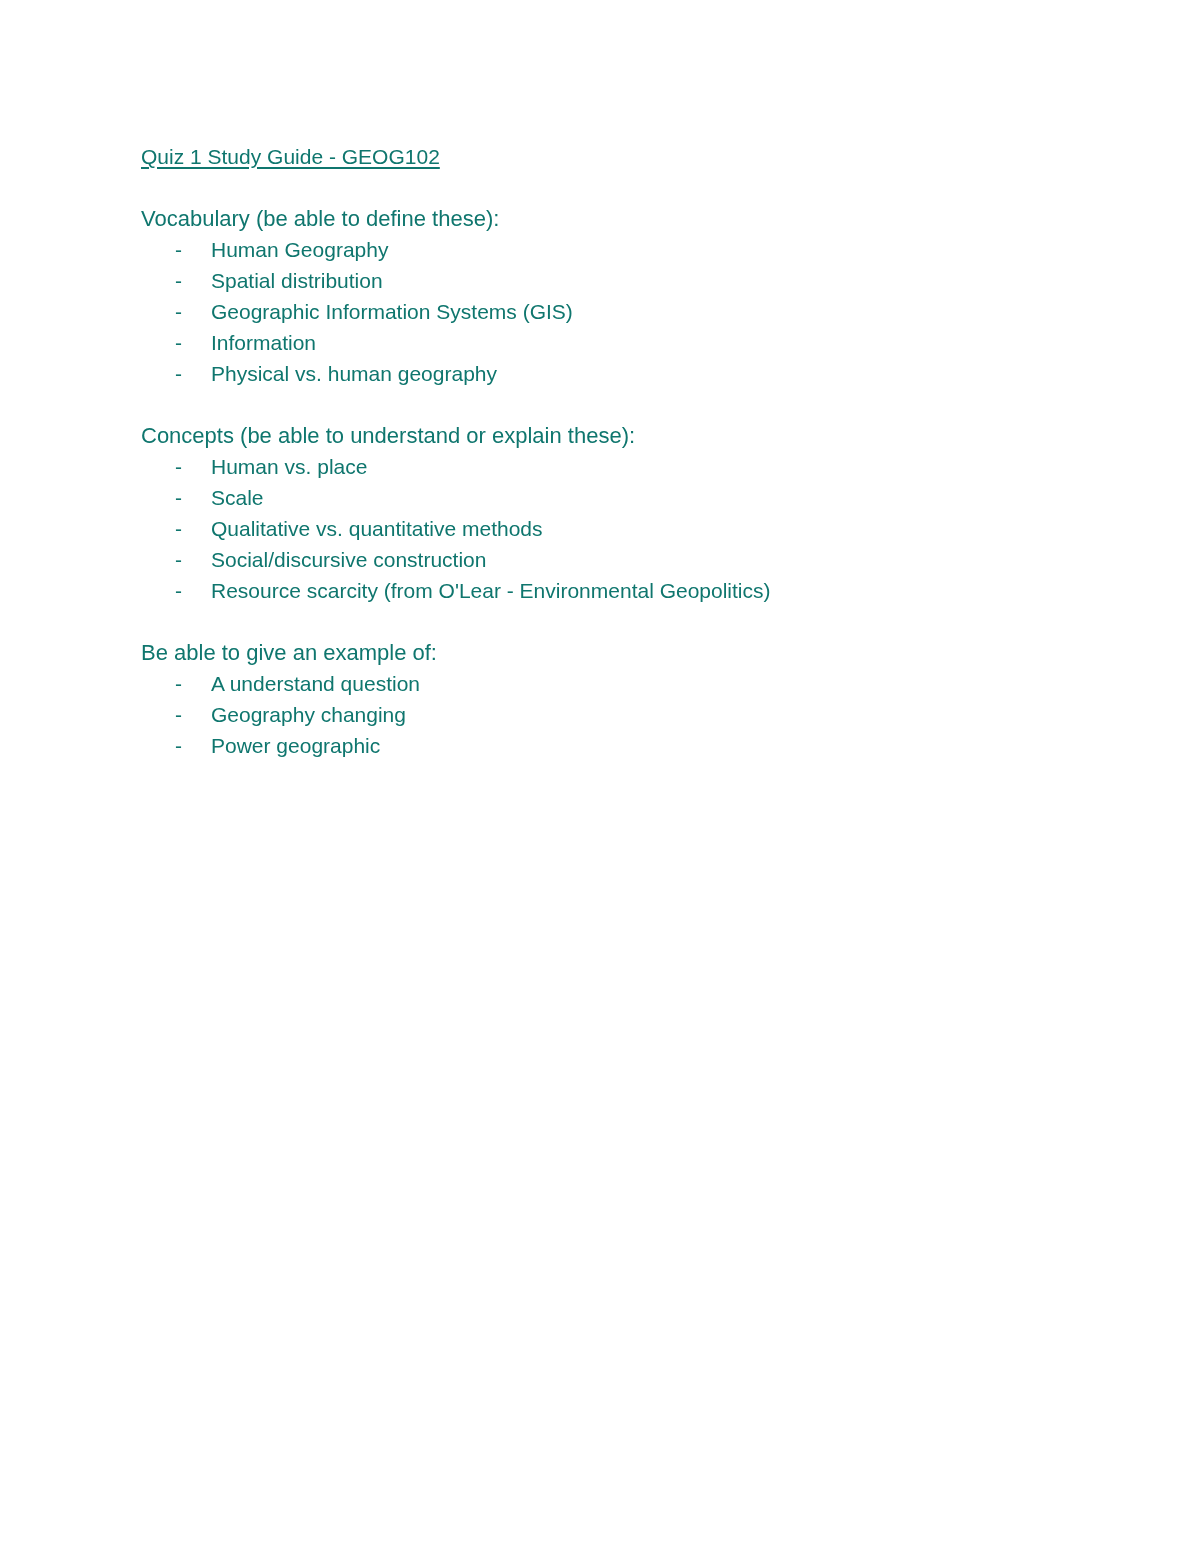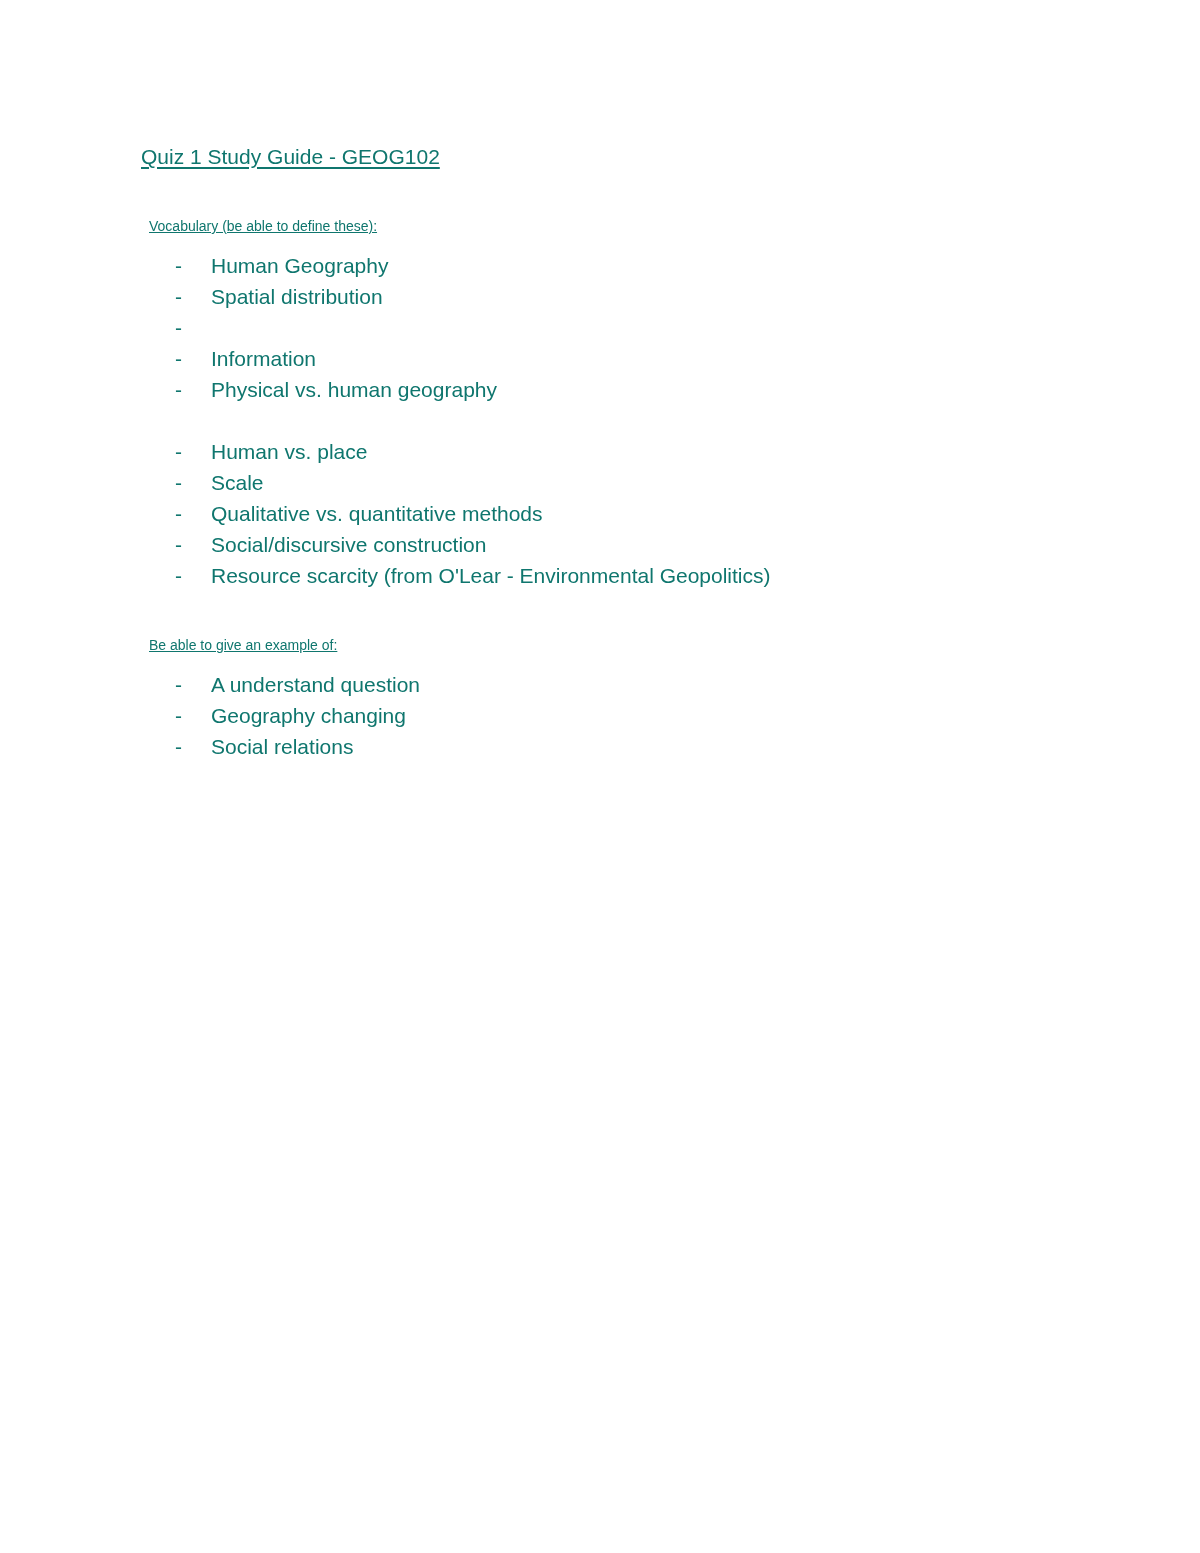--- a/index.html
+++ b/index.html
@@ -19,7 +19,7 @@
       margin: 0; font-weight: normal; font-size: 21px;
     }
     .spacer { height: 31px; }
-    .section-heading { height: 31px; line-height: 31px; margin: 8px; font-weight: normal; font-size: 14px; text-decoration: underline; }
+    .section-heading { height: 31px; line-height: 31px; margin: 0; font-weight: normal; font-size: 22px; }
     ul.dash-list { list-style: none; margin: 0; padding: 0; }
     ul.dash-list li { position: relative; height: 31px; line-height: 31px; padding-left: 70px; }
     ul.dash-list li .dash { position: absolute; left: 34px; top: 0; }

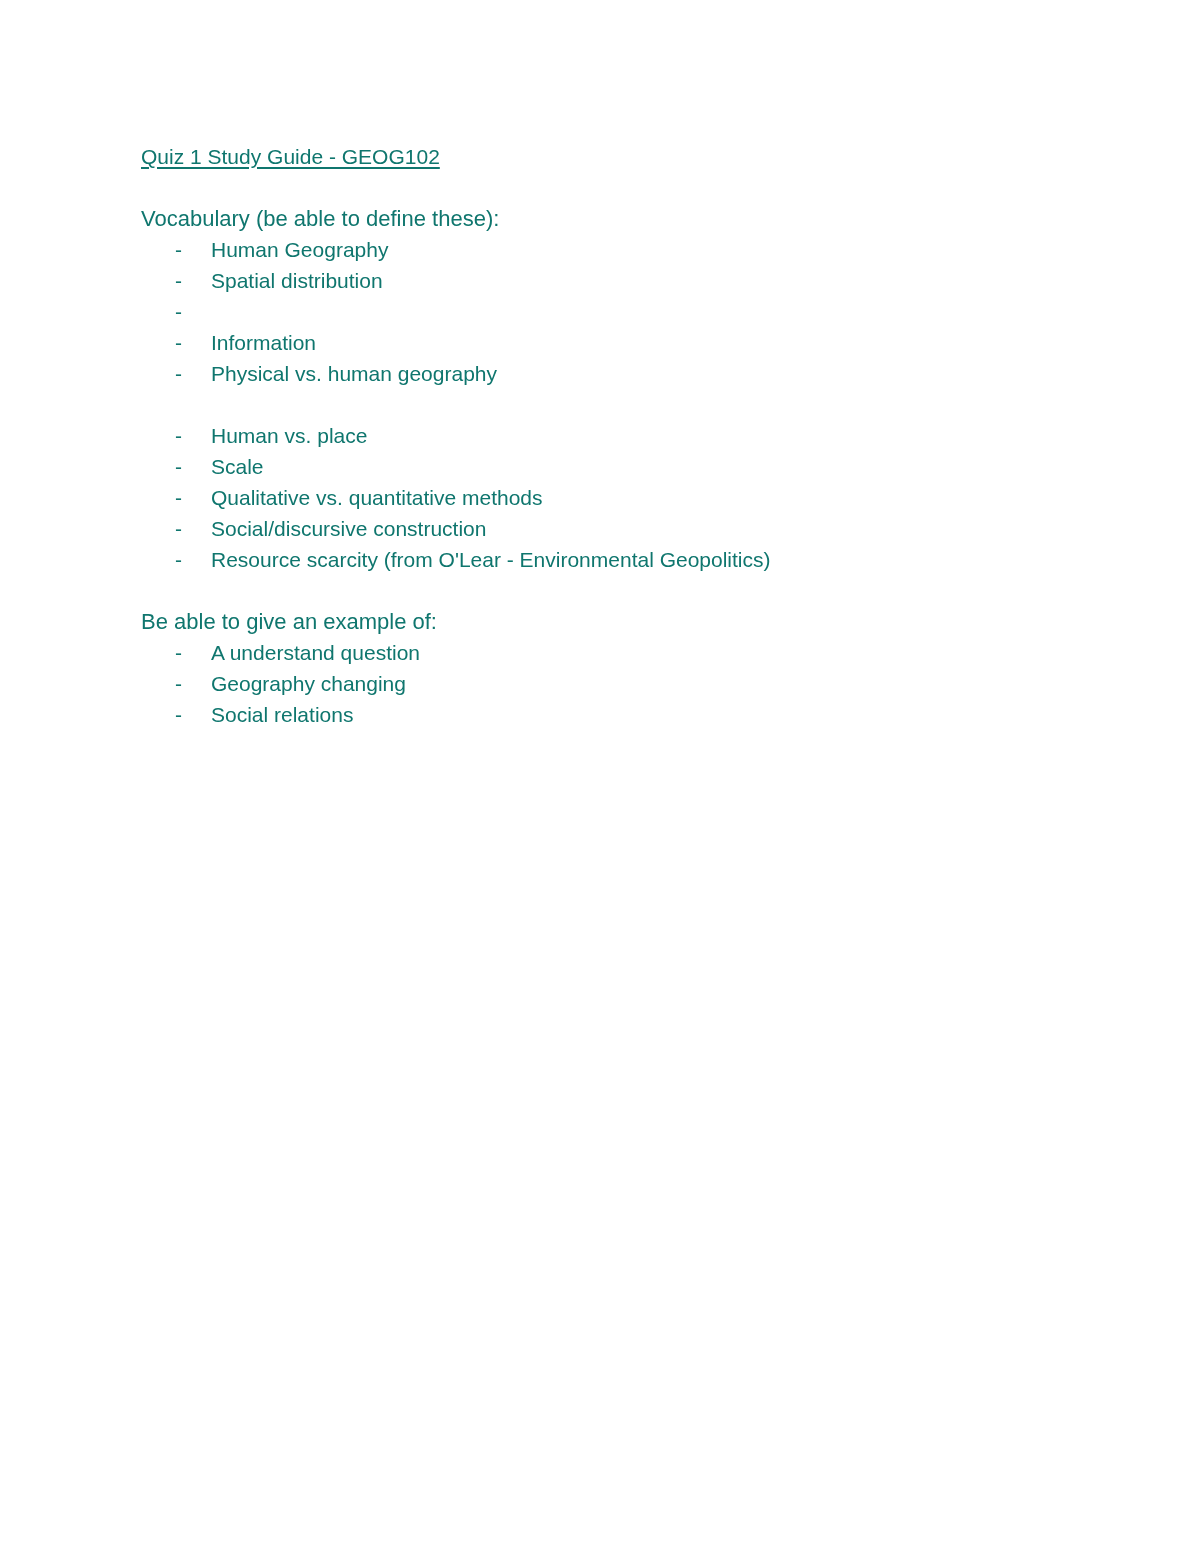--- a/index.html
+++ b/index.html
@@ -37,7 +37,7 @@
       <ul class="dash-list">
         <li><span class="dash">-</span><span>Human Geography</span></li>
         <li><span class="dash">-</span><span>Spatial distribution</span></li>
-        <li><span class="dash">-</span></li>
+        <li><span class="dash">-</span><span>Geographic Information Systems (GIS)</span></li>
         <li><span class="dash">-</span><span>Information</span></li>
         <li><span class="dash">-</span><span>Physical vs. human geography</span></li>
       </ul>

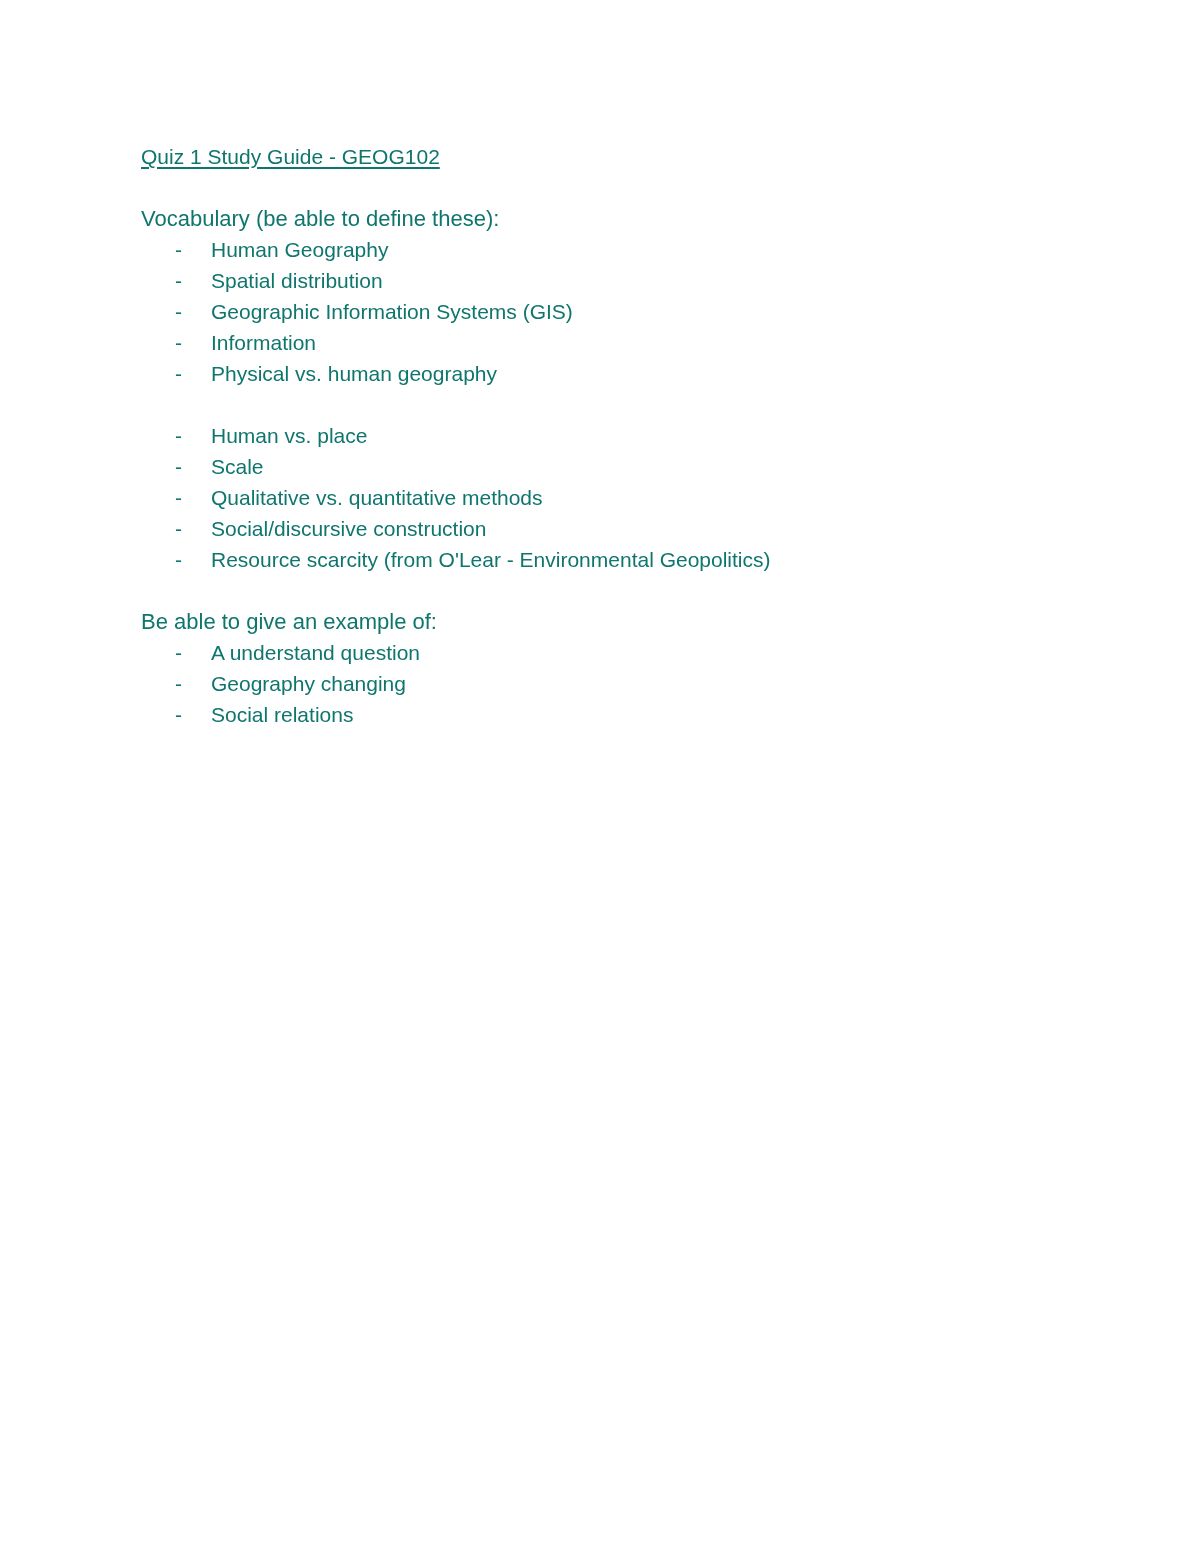--- a/index.html
+++ b/index.html
@@ -45,6 +45,7 @@
     <div class="spacer"></div>
 
     <section>
+      <p class="section-heading">Concepts (be able to understand or explain these):</p>
       <ul class="dash-list">
         <li><span class="dash">-</span><span>Human vs. place</span></li>
         <li><span class="dash">-</span><span>Scale</span></li>

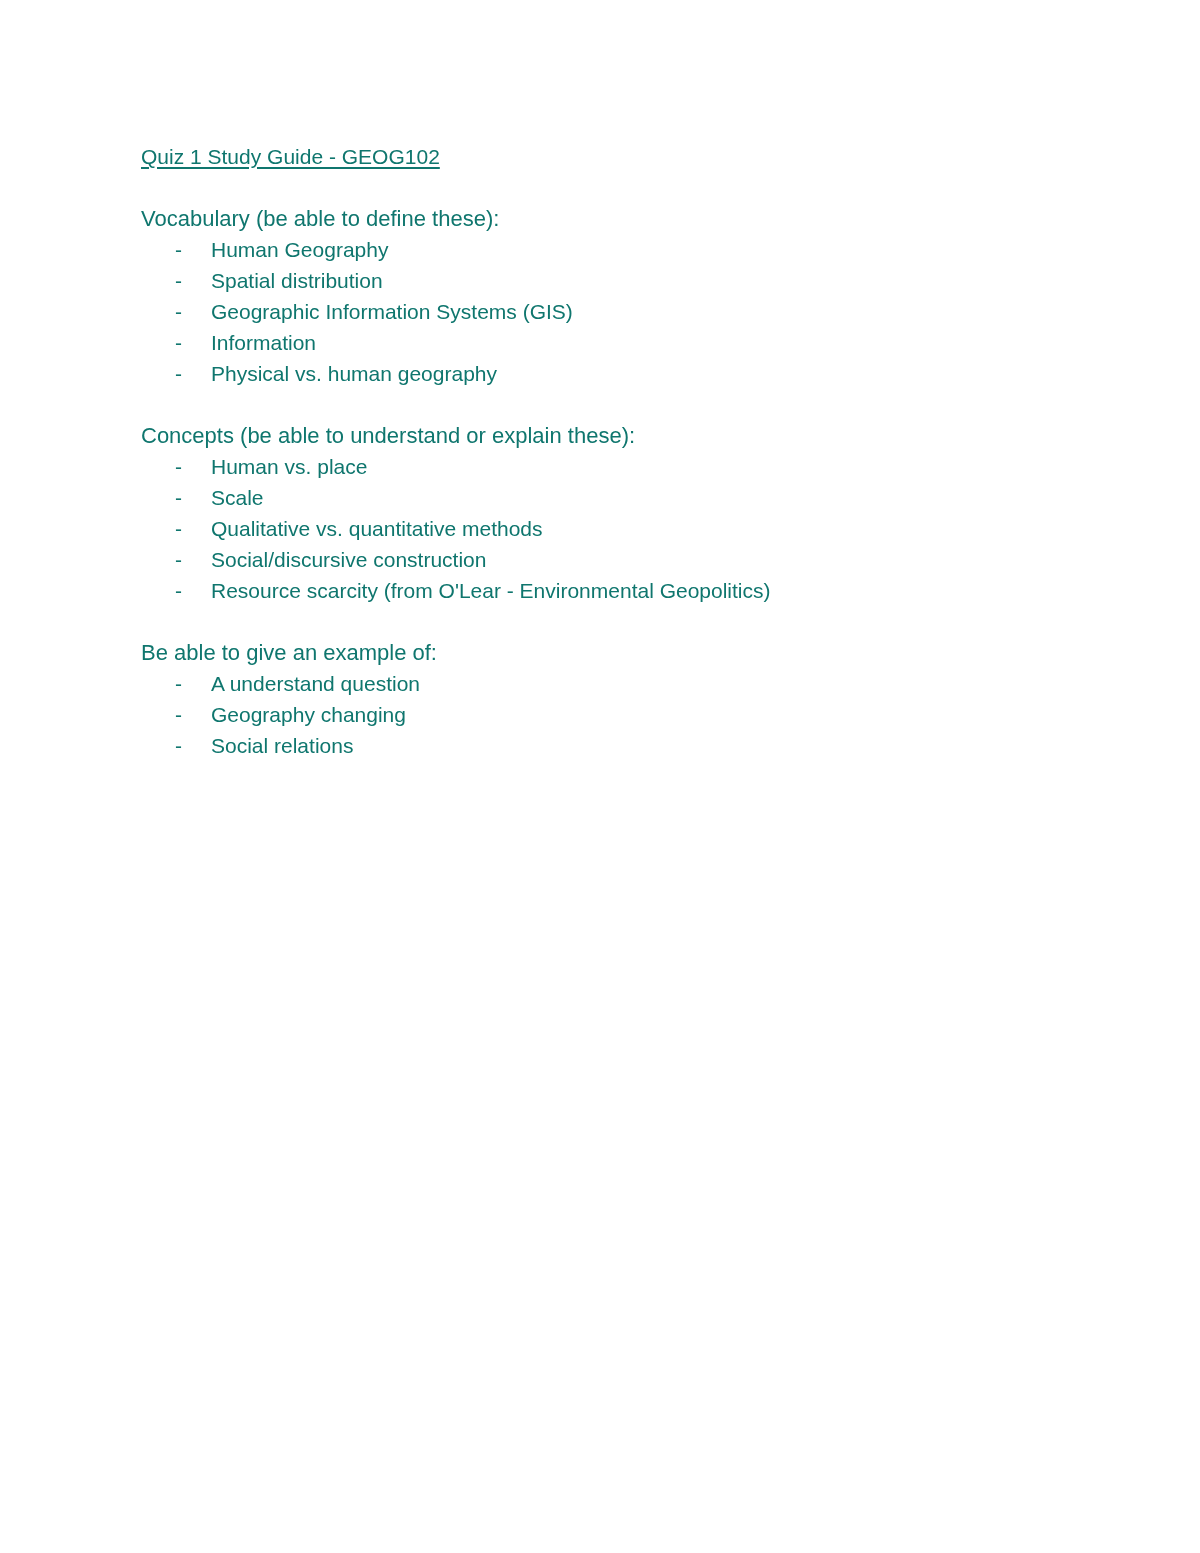--- a/index.html
+++ b/index.html
@@ -61,7 +61,7 @@
       <ul class="dash-list">
         <li><span class="dash">-</span><span>A understand question</span></li>
         <li><span class="dash">-</span><span>Geography changing</span></li>
-        <li><span class="dash">-</span><span>Social relations</span></li>
+        <li><span class="dash">-</span><span>Power geographic</span></li>
       </ul>
     </section>
   </div>

